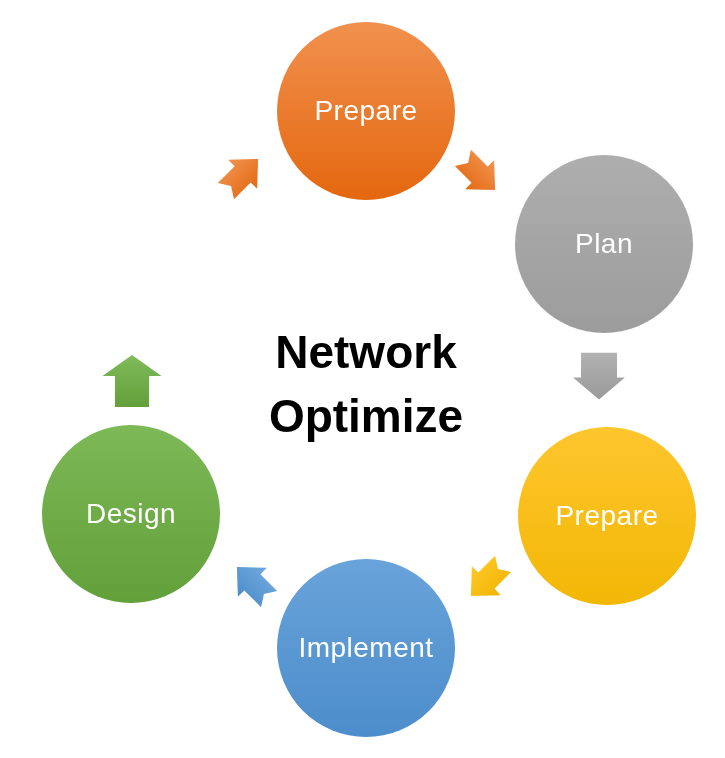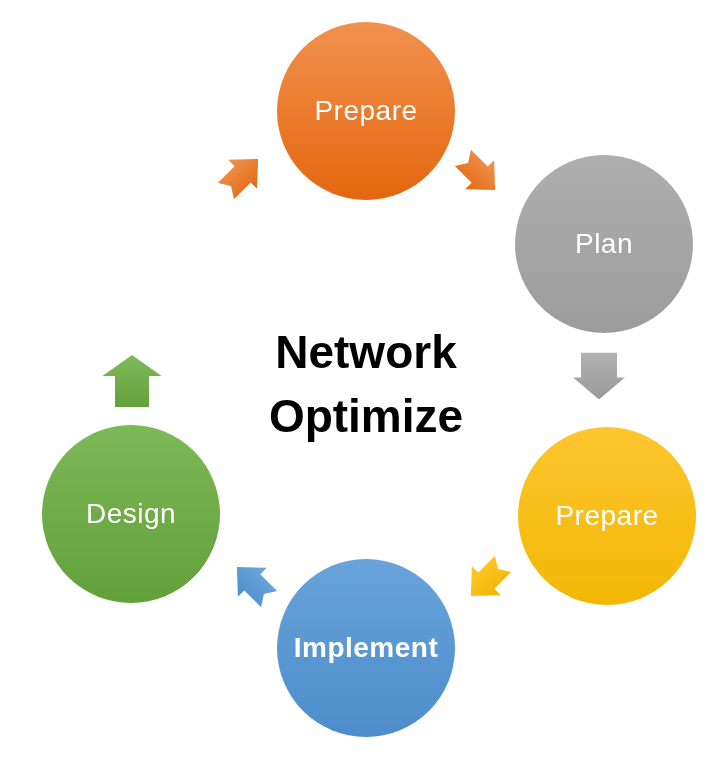--- a/index.html
+++ b/index.html
@@ -55,7 +55,7 @@
     <span class="node-label">Prepare</span>
   </div>
 
-  <div class="circle" style="left: 277px; top: 559px; font-weight: bold; --c1: #69A3DA; --c2: #4C8DCB;">
+  <div class="circle" style="left: 277px; top: 559px; --c1: #69A3DA; --c2: #4C8DCB;">
     <span class="node-label">Implement</span>
   </div>
 

